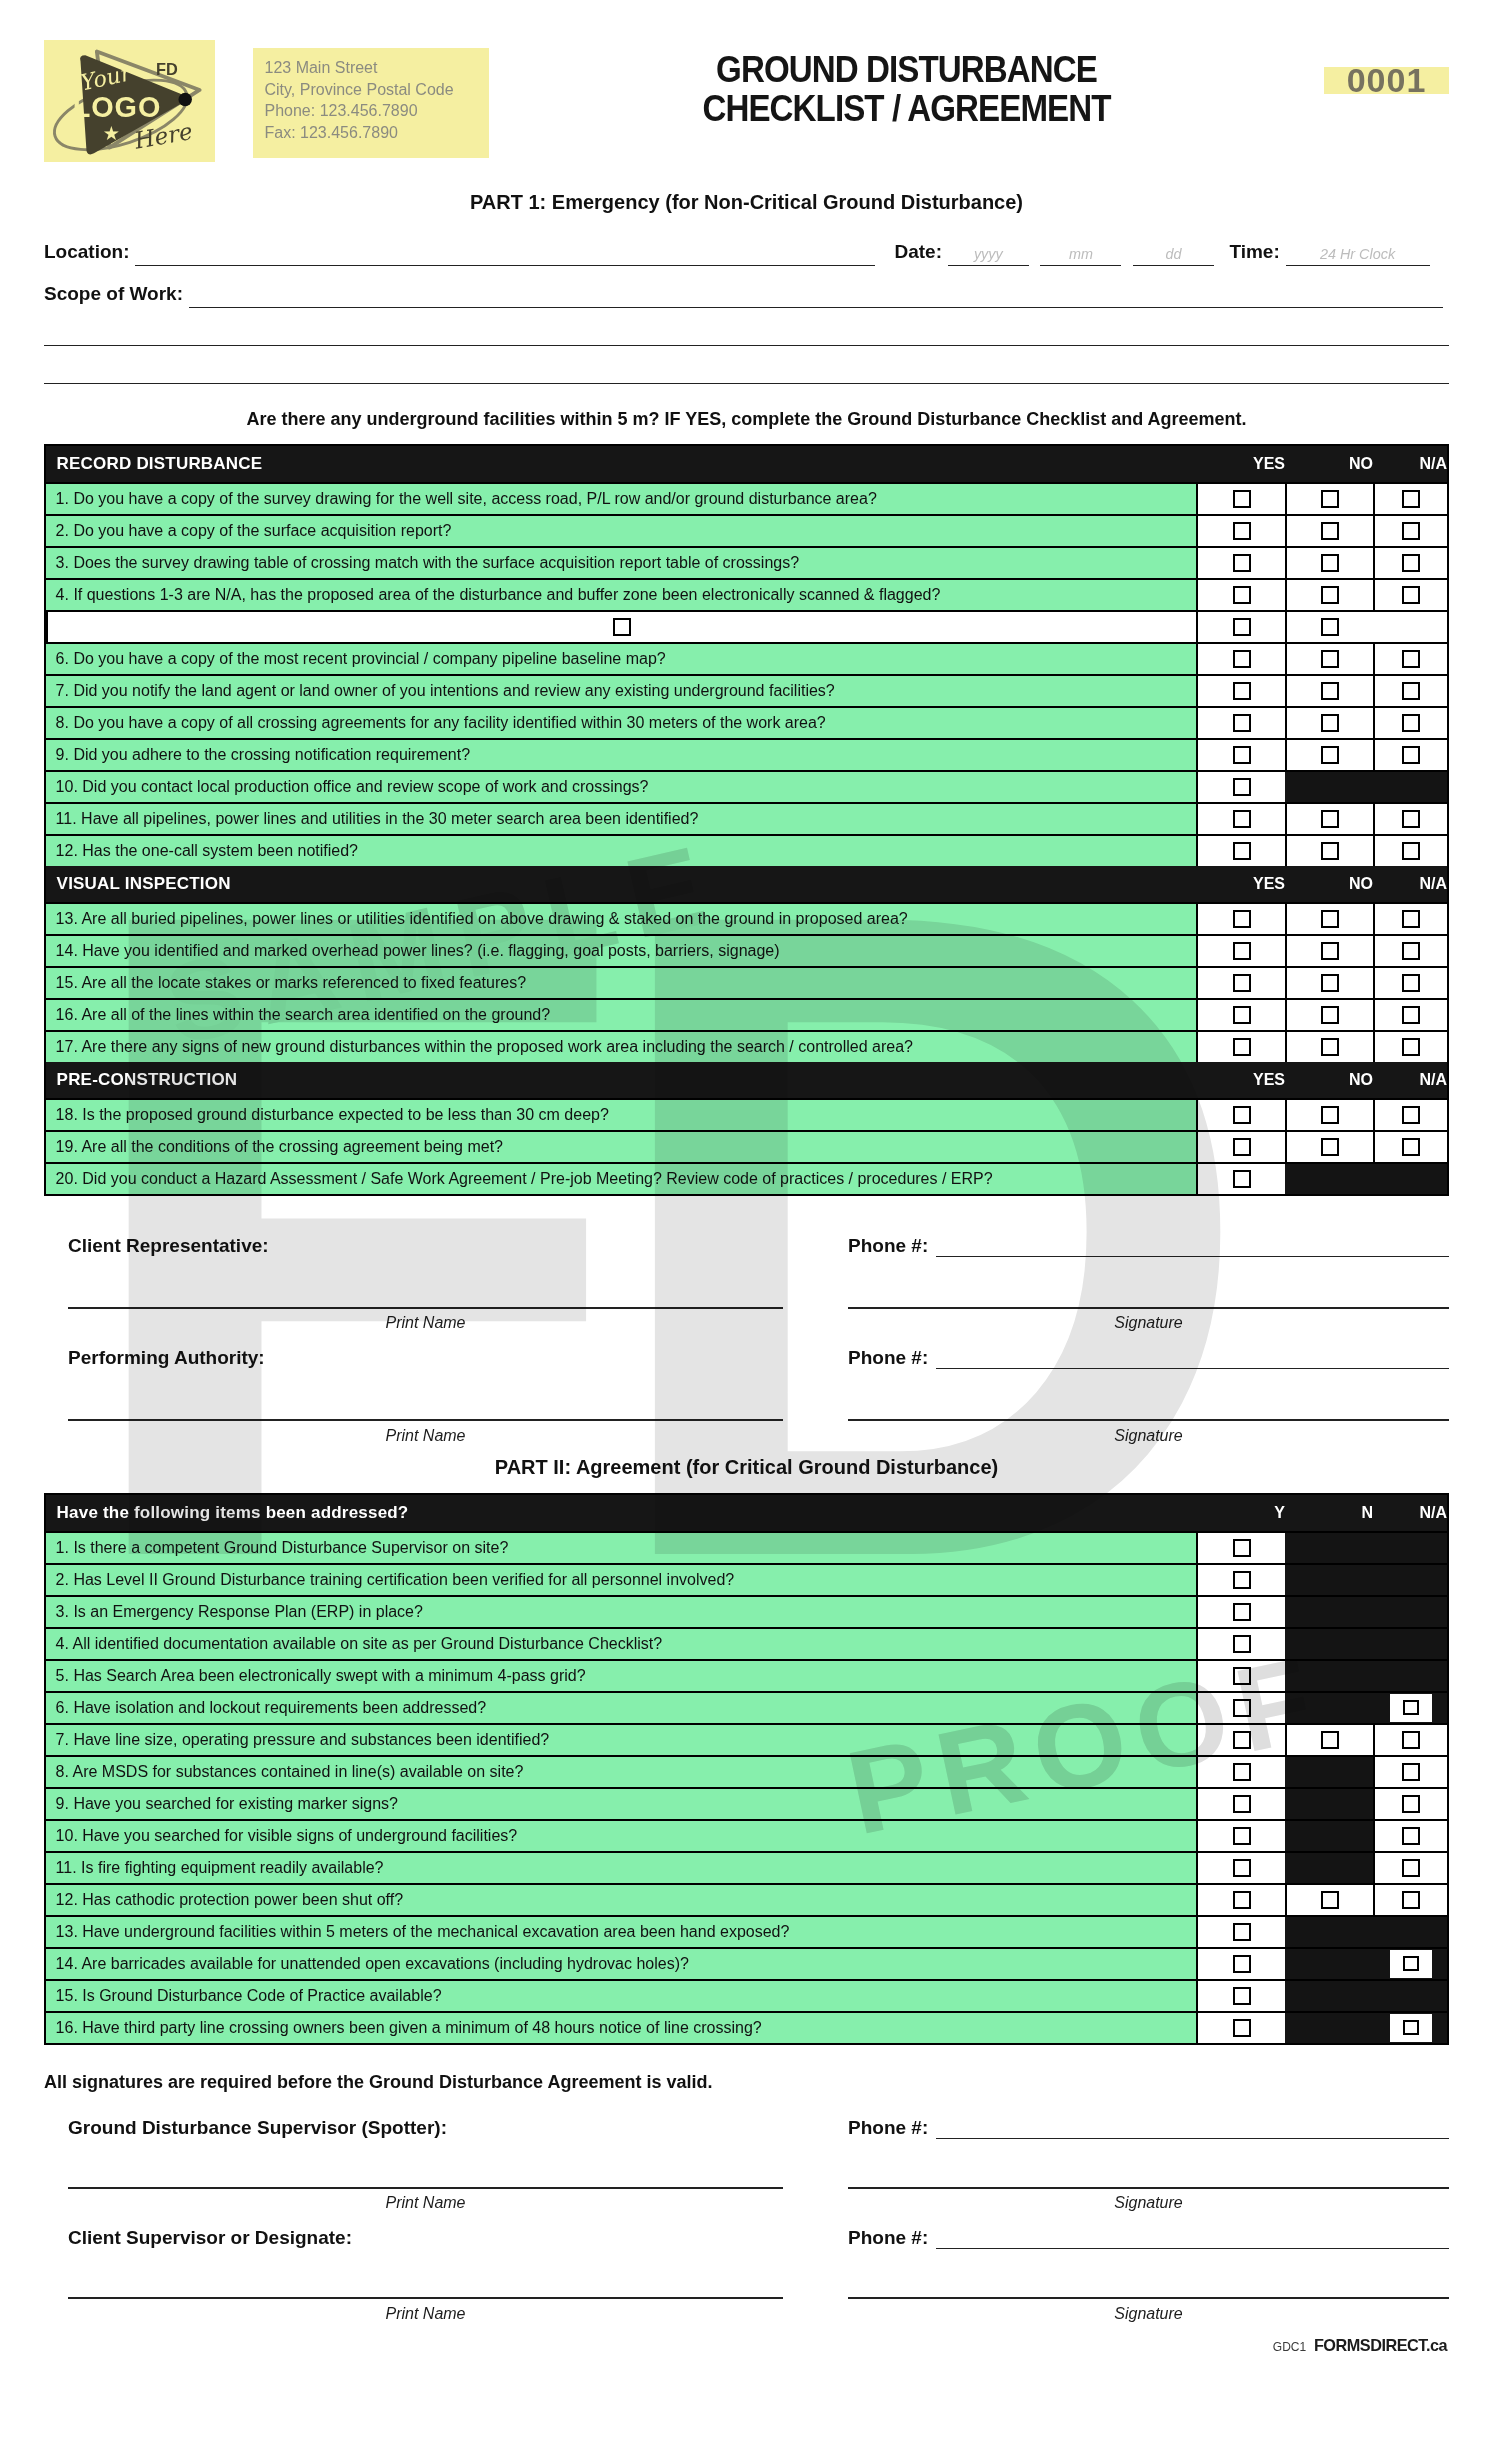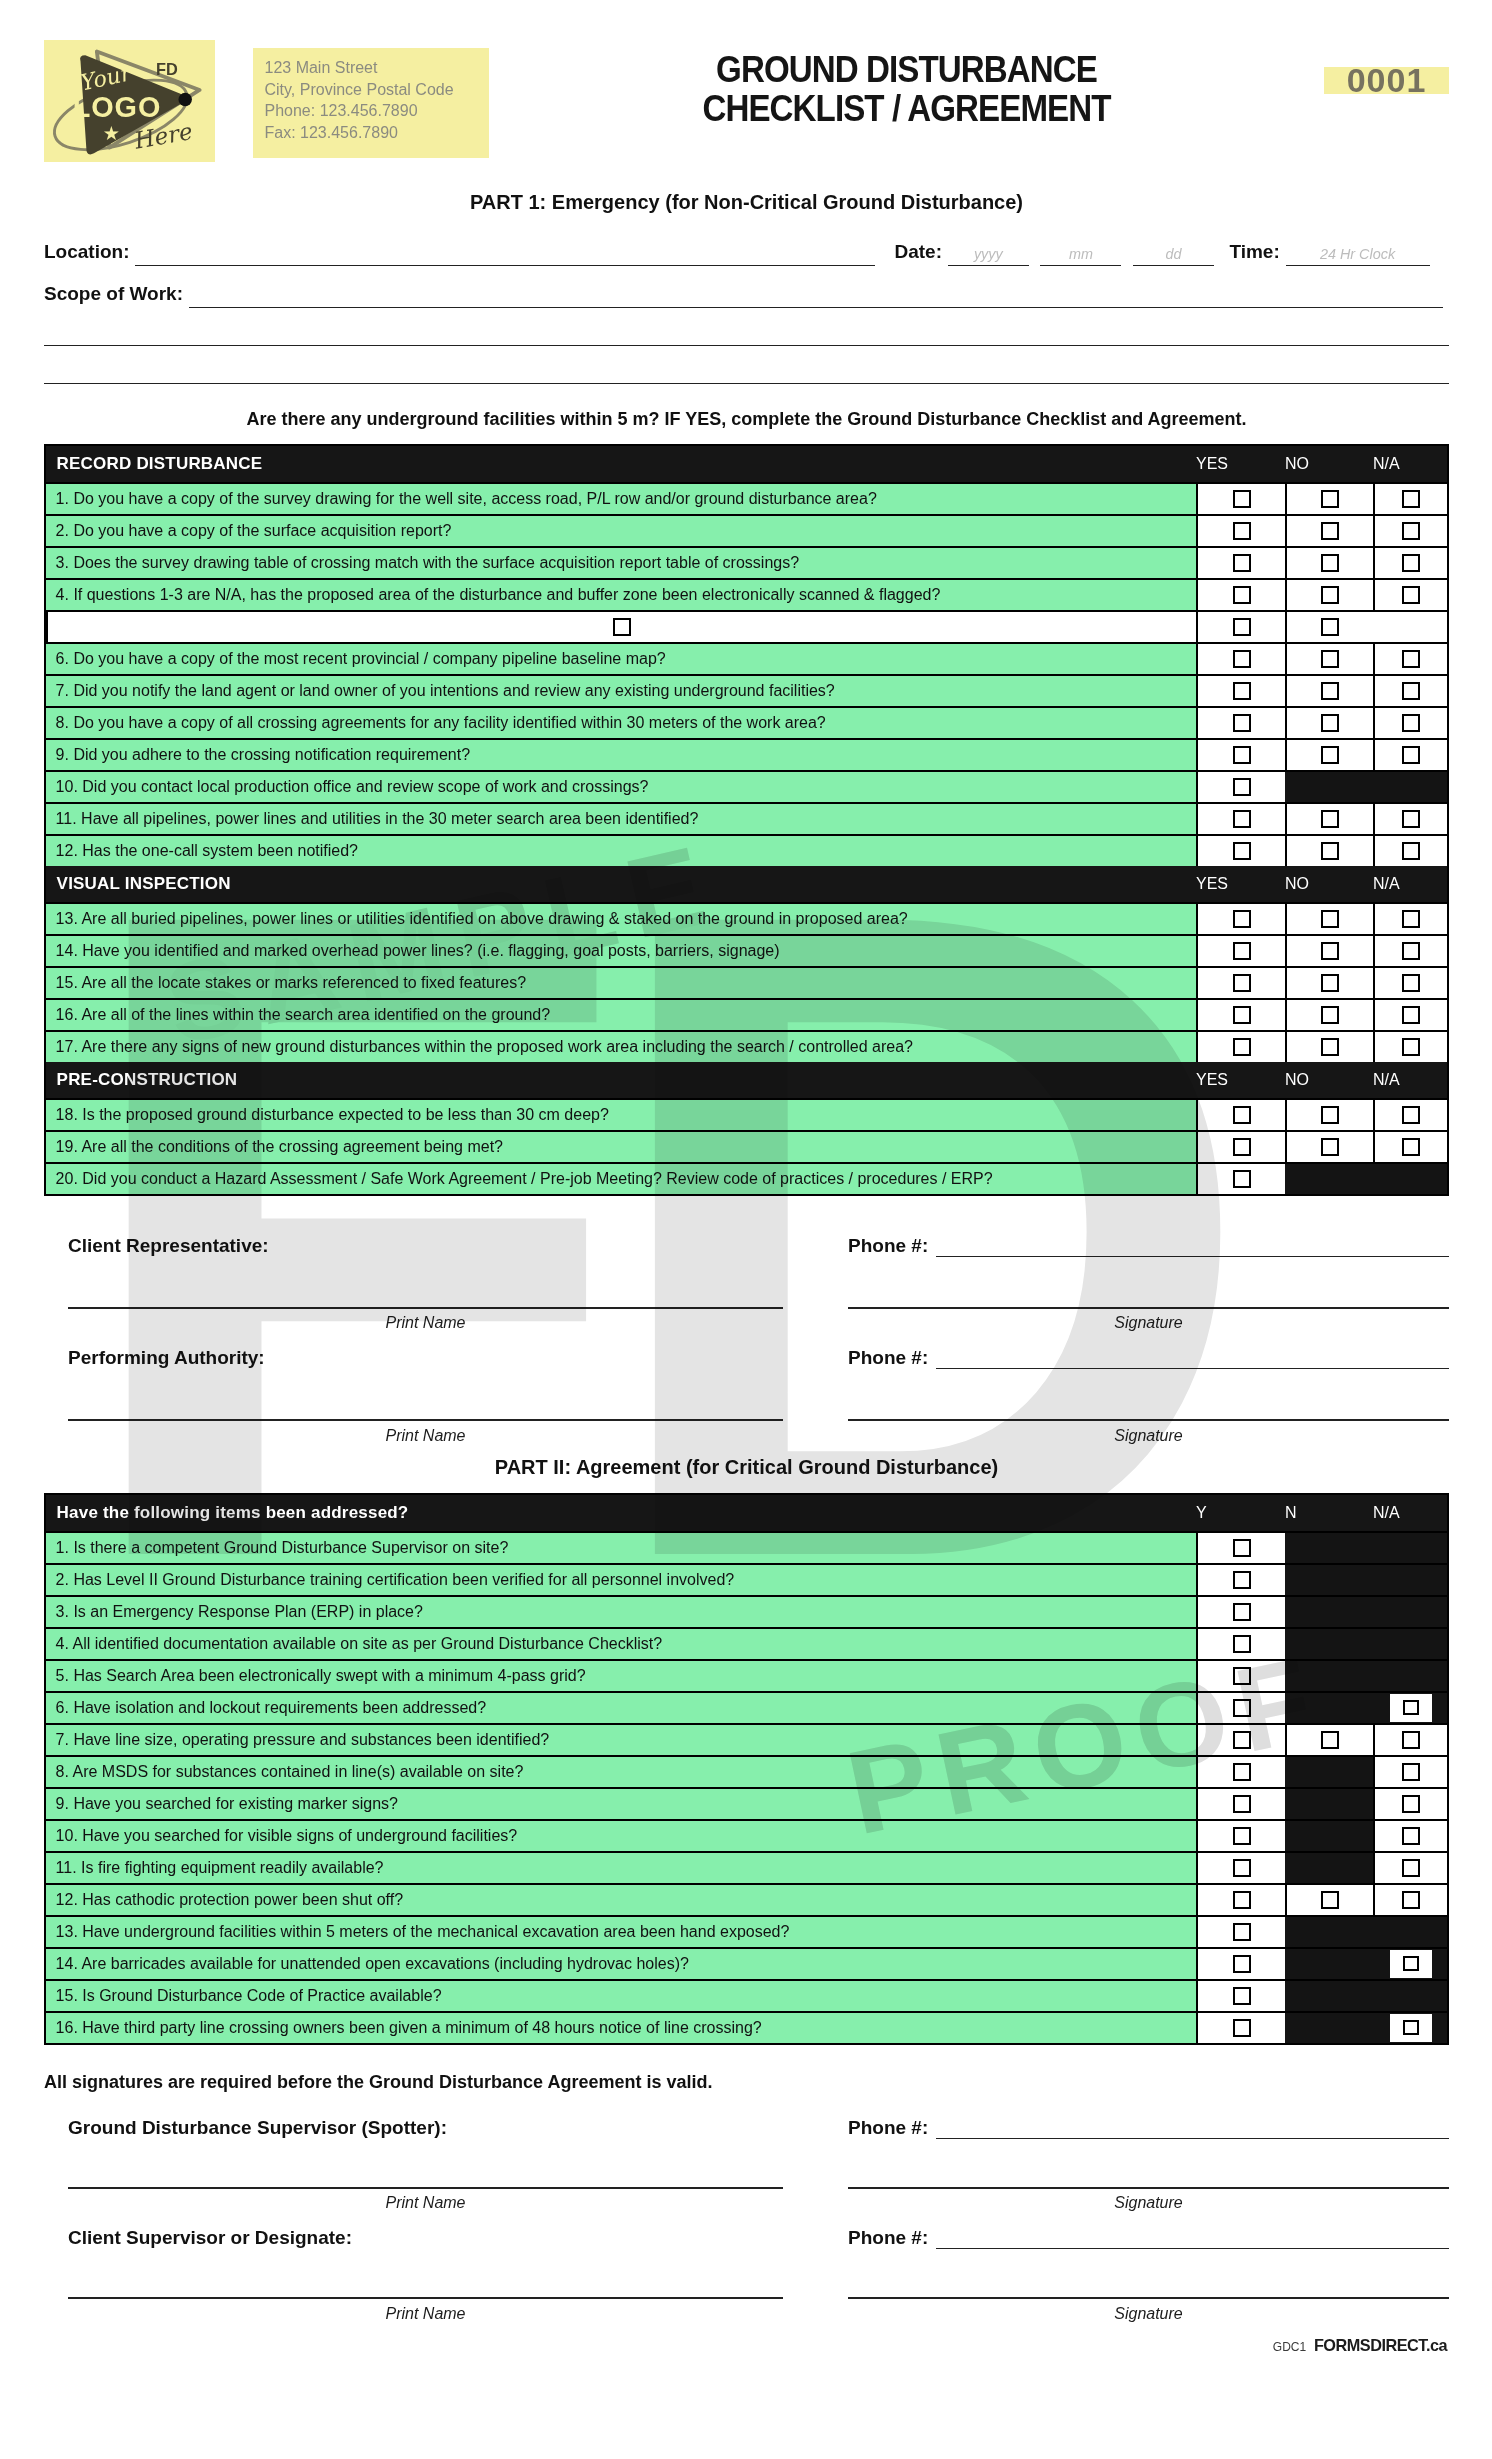--- a/index.html
+++ b/index.html
@@ -39,7 +39,7 @@
   .crow, .cbar { display:grid; grid-template-columns:1fr 89px 88px 74px; }
   .cbar { background:#161616; color:#fff; min-height:36px; align-items:center; }
   .cbar .bar-title { padding:0 0 0 10.6px; font-size:17px; font-weight:bold; letter-spacing:0.2px; }
-  .cbar .bar-col { text-align:left; font-size:16px; font-weight:normal; }
+  .cbar .bar-col { text-align:right; font-size:16px; font-weight:bold; }
   .crow { border-top:2.9px solid #000; min-height:32px; }
   .crow:first-child, .cbar:first-child { border-top:none; }
   .qcell { display:flex; align-items:center; padding:3.8px 7.7px 3.8px 9.6px; font-size:16px; background:#86efac; }

